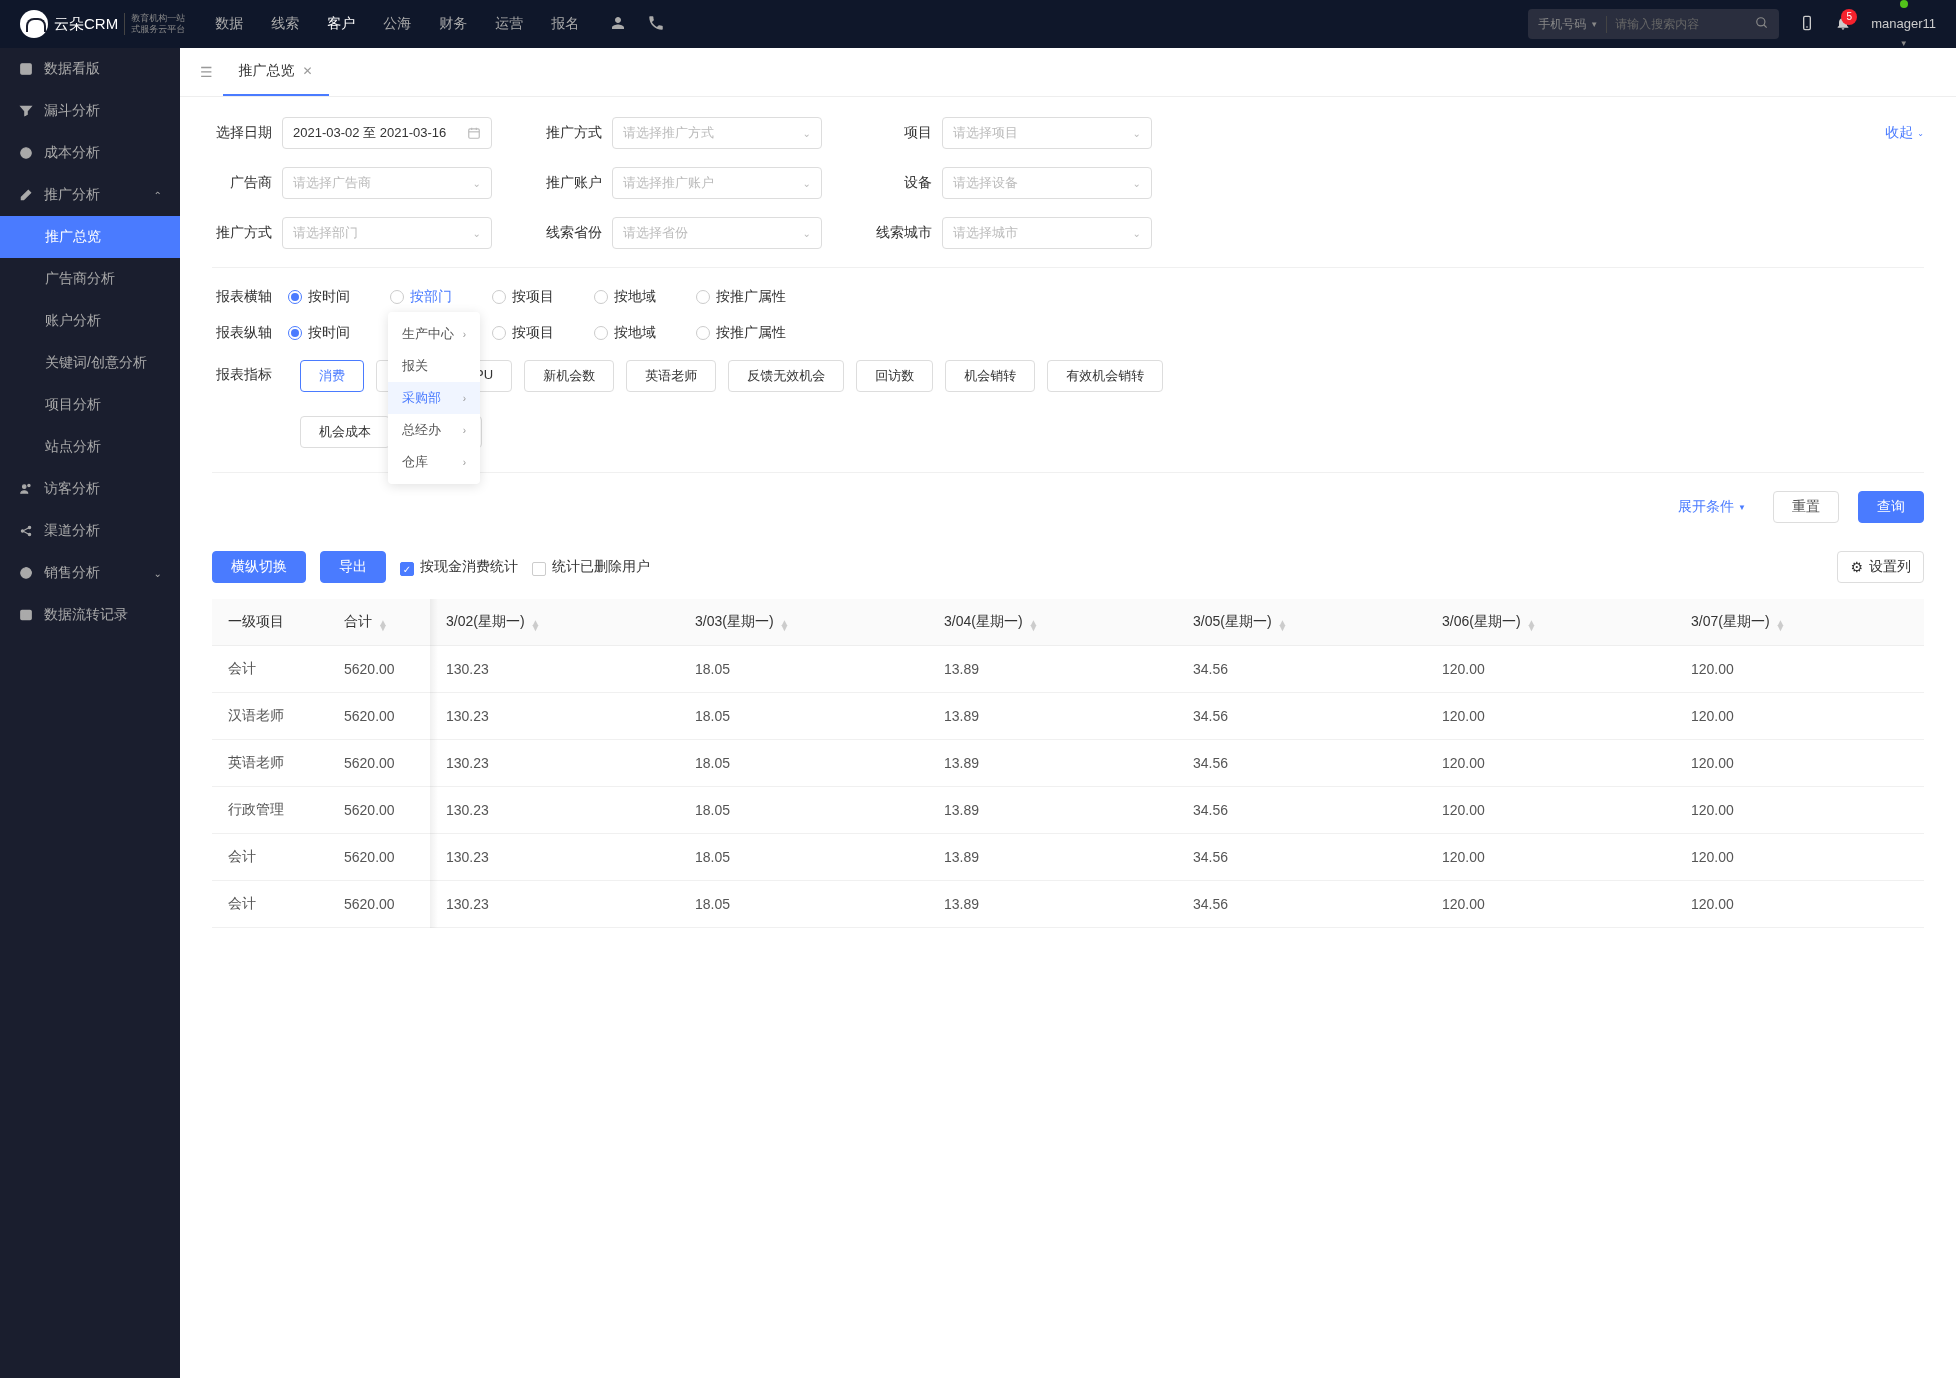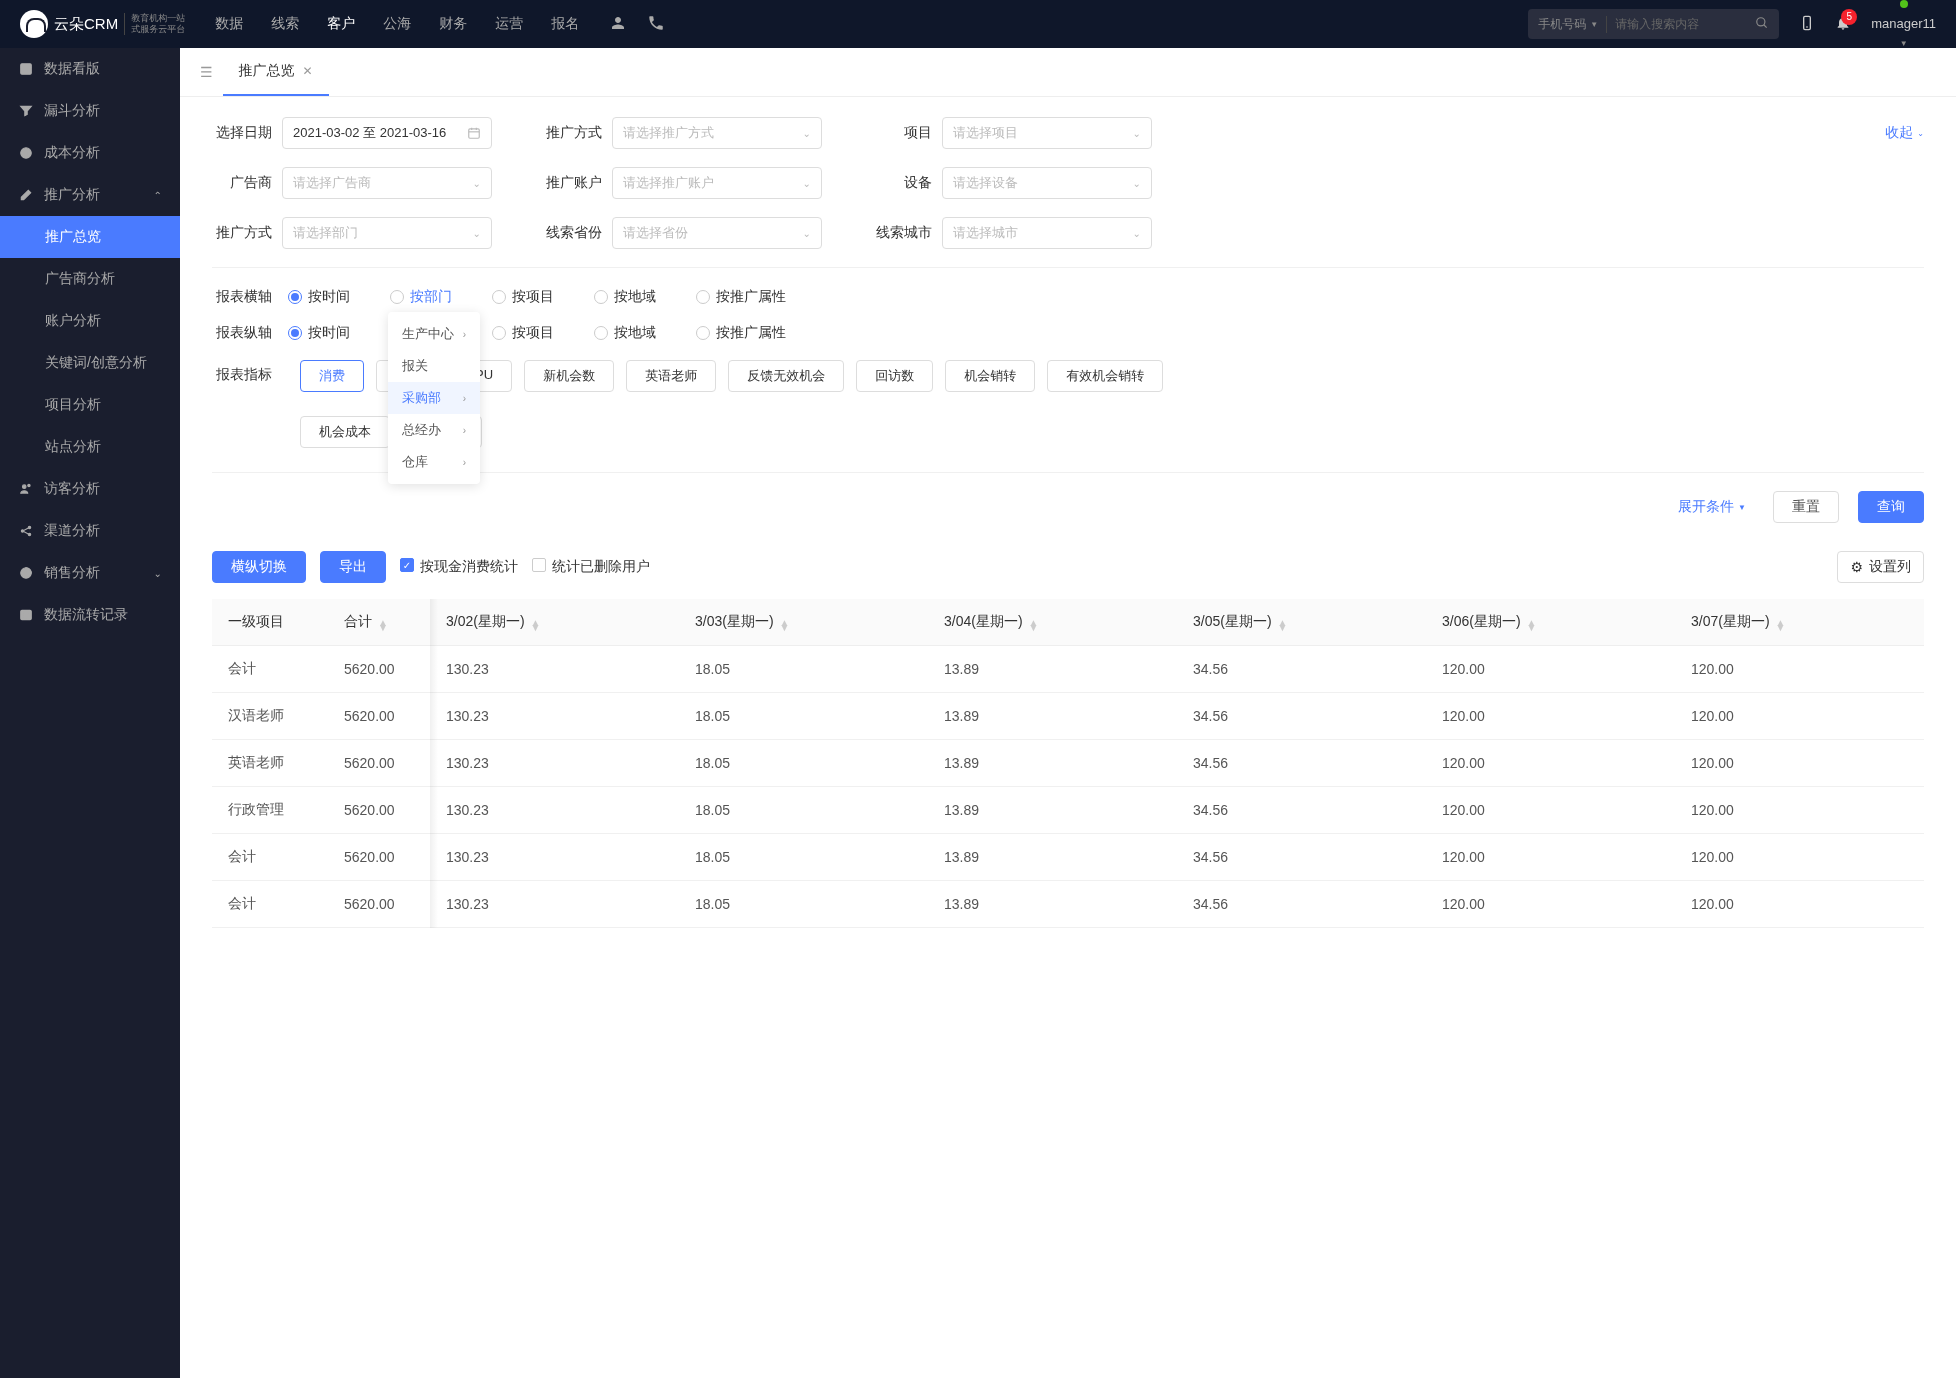--- a/index.html
+++ b/index.html
@@ -96,7 +96,7 @@
 .checkbox { width: 14px; height: 14px; border: 1px solid #ccc; border-radius: 2px; display:inline-flex;align-items:center;justify-content:center;}
 .checkbox.checked { background: #4a7bff; border-color: #4a7bff; }
 .checkbox.checked::after{content:"✓";color:#fff;font-size:10px;}
-.cb-wrap{display:flex;align-items:flex-start;gap:6px;cursor:pointer;}
+.cb-wrap{display:flex;align-items:flex-end;gap:6px;cursor:pointer;}
 .tool-spacer{flex:1;}
 .col-setting{border:1px solid #ddd;padding:6px 12px;border-radius:4px;display:flex;align-items:center;gap:6px;cursor:pointer;}
 

